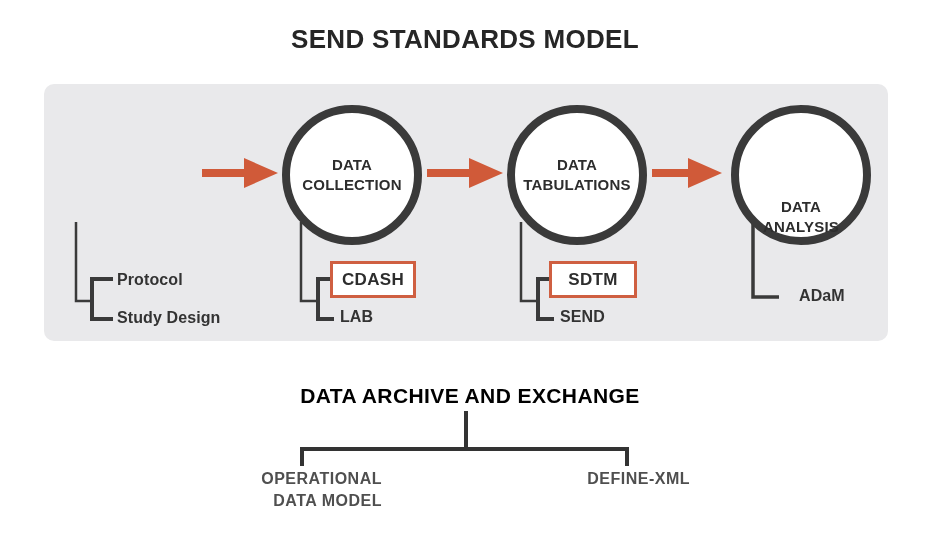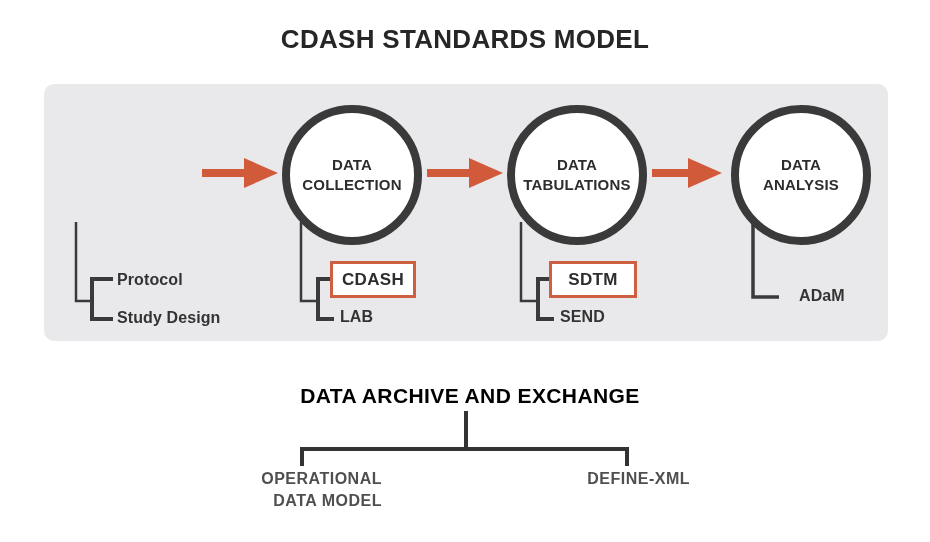--- a/index.html
+++ b/index.html
@@ -68,7 +68,7 @@
 
 <div class="stage">
 
-  <div class="diagram-title">CDASH STANDARDS MODEL</div>
+  <div class="diagram-title">SEND STANDARDS MODEL</div>
 
   <div class="panel"></div>
 

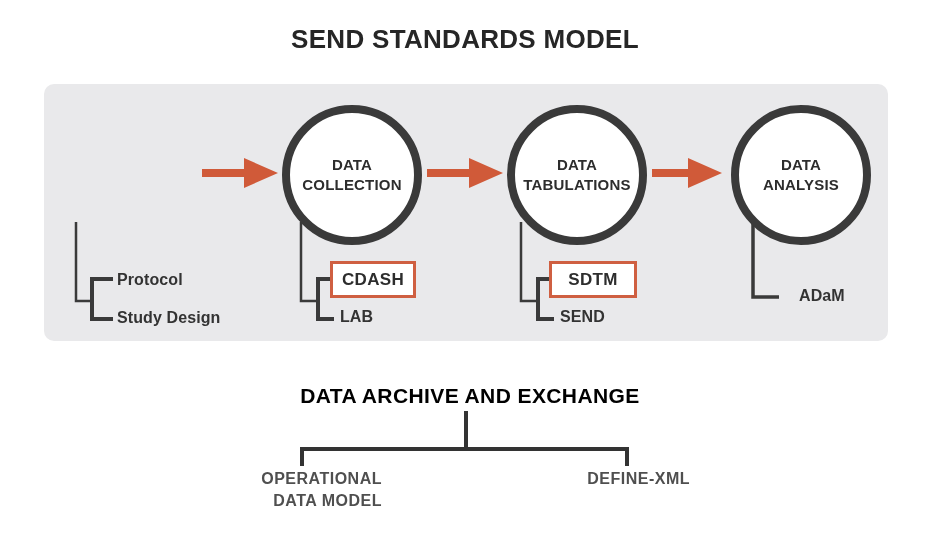--- a/index.html
+++ b/index.html
@@ -34,7 +34,7 @@
     line-height:1.35;letter-spacing:0.2px;
     max-width:112px;
   }
-  .c1{left:57px;}  .c2{left:282px;text-align:center;}  .c3{left:507px;}  .c4{left:731px;}
+  .c1{left:57px;}  .c2{left:282px;text-align:center;}  .c3{left:507px;}  .c4{left:731px;align-items:flex-end;}
   .std-label{
     position:absolute;
     font-size:16px;font-weight:700;color:#333333;

